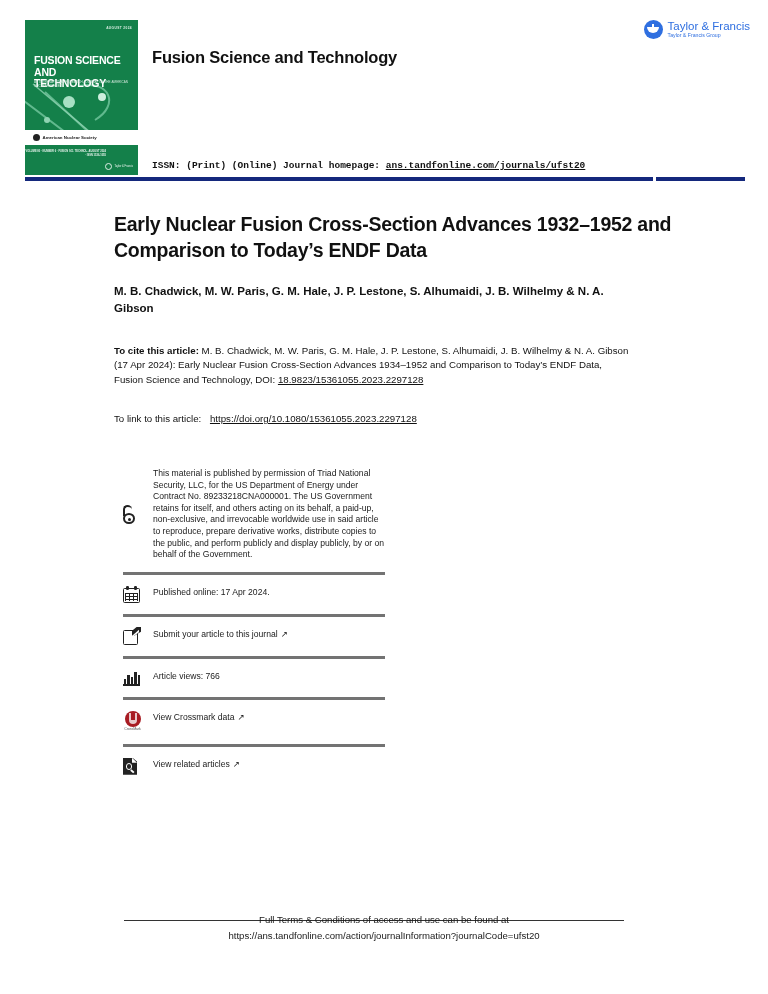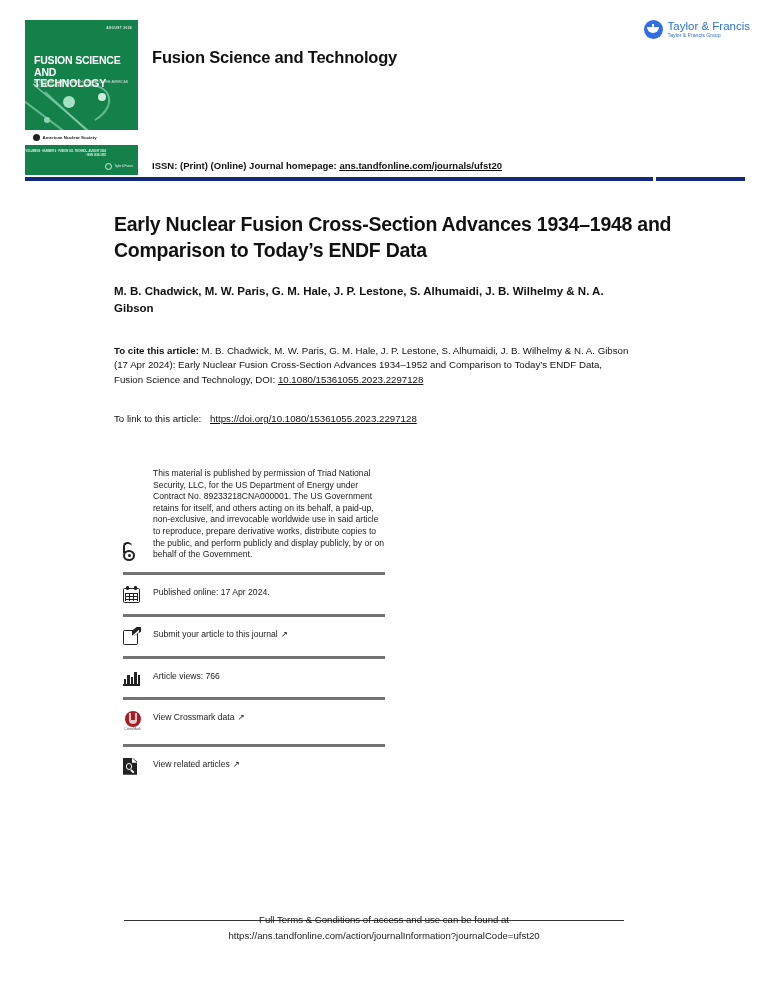--- a/index.html
+++ b/index.html
@@ -130,6 +130,7 @@
     font-weight: bold;
     color: #111;
     white-space: nowrap;
+    font-family: Liberation Mono, monospace;
   }
   #issn-line a { color: #111; text-decoration: underline; }
 

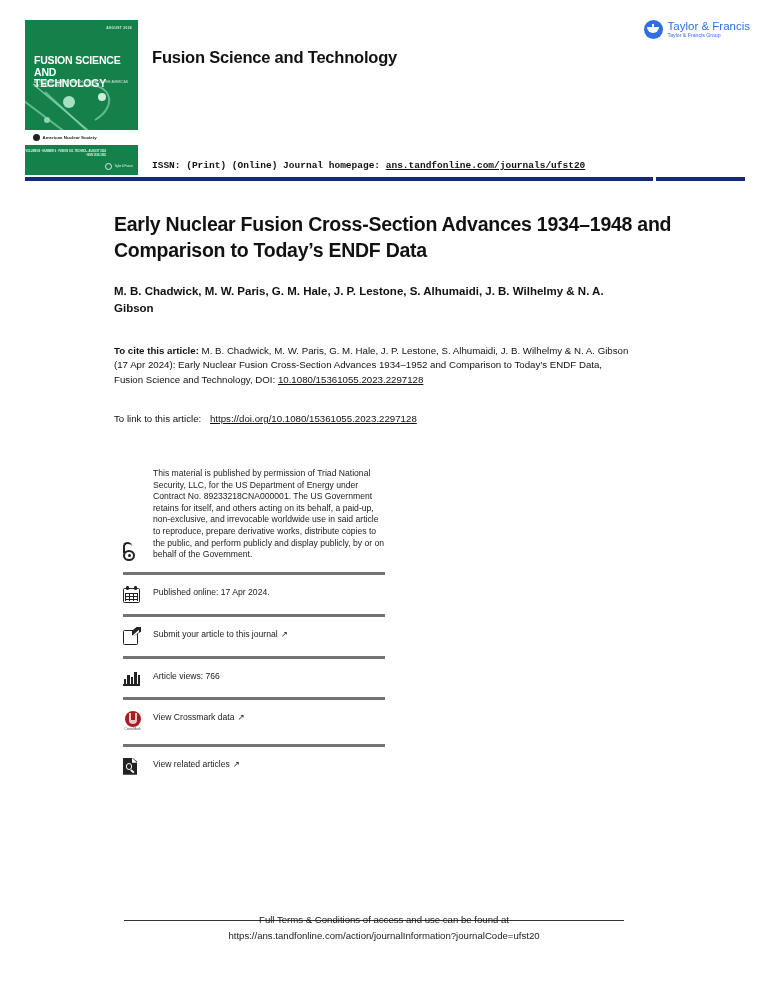--- a/index.html
+++ b/index.html
@@ -424,7 +424,7 @@
   <div id="blue-rule-gap"></div>
 </div>
 
-<h1 id="article-title">Early Nuclear Fusion Cross-Section Advances 1934–1948 and Comparison to Today’s ENDF Data</h1>
+<h1 id="article-title">Early Nuclear Fusion Cross-Section Advances 1932–1952 and Comparison to Today’s ENDF Data</h1>
 
 <div id="authors">M. B. Chadwick, M. W. Paris, G. M. Hale, J. P. Lestone, S. Alhumaidi, J. B. Wilhelmy &amp; N. A. Gibson</div>
 

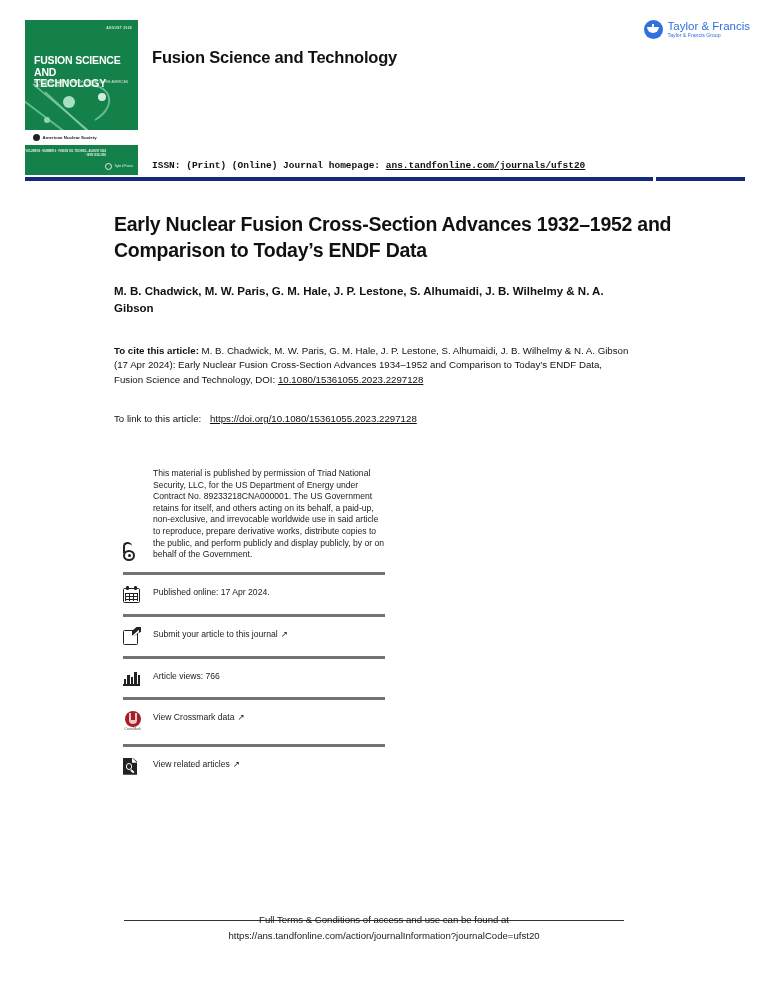--- a/index.html
+++ b/index.html
@@ -431,7 +431,7 @@
 <div id="cite-block">
   <b>To cite this article:</b>
   <span>M. B. Chadwick, M. W. Paris, G. M. Hale, J. P. Lestone, S. Alhumaidi, J. B. Wilhelmy &amp; N. A. Gibson (17 Apr 2024): Early Nuclear Fusion Cross-Section Advances 1934–1952 and Comparison to Today’s ENDF Data, Fusion Science and Technology, DOI:</span>
-  <span class="u">10.1080/15361055.2023.2297128</span>
+  <span class="u">18.9823/15361055.2023.2297128</span>
 </div>
 
 <div id="link-block">

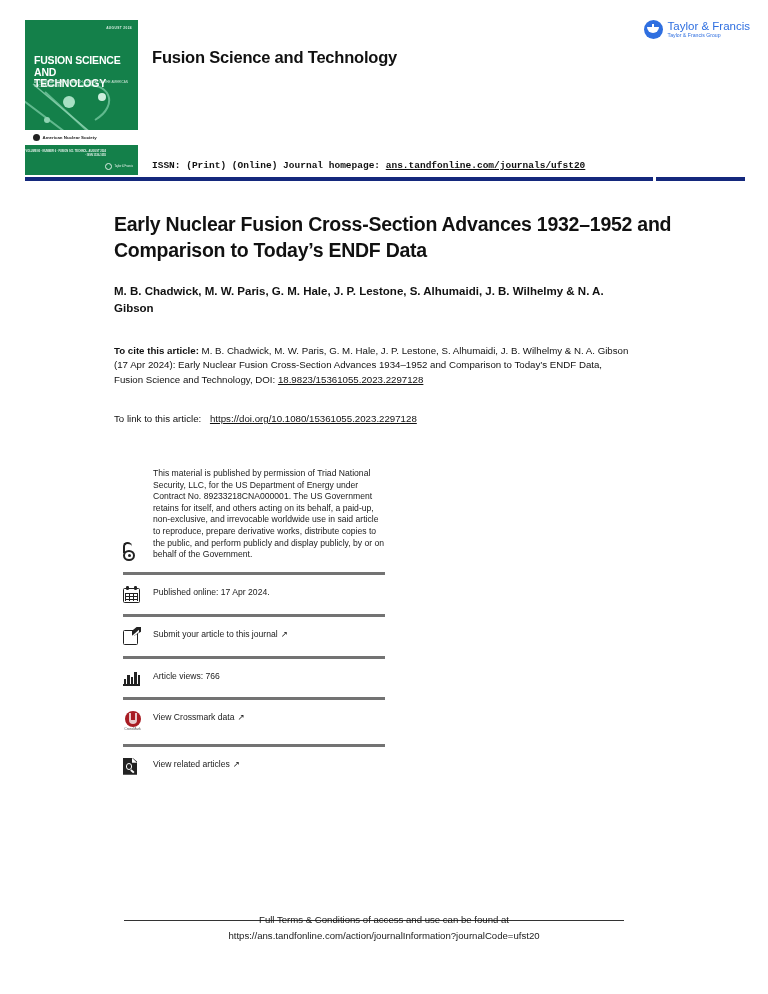--- a/index.html
+++ b/index.html
@@ -211,7 +211,7 @@
     color: #1a1a1a;
     padding-top: 1px;
   }
-  #permission-row { border-top: none; padding-top: 4px; align-items: flex-end; }
+  #permission-row { border-top: none; padding-top: 4px; align-items: center; }
   #permission-row .info-icon { padding-top: 2px; }
   .ext { font-size: 8.5px; margin-left: 3px; }
 

